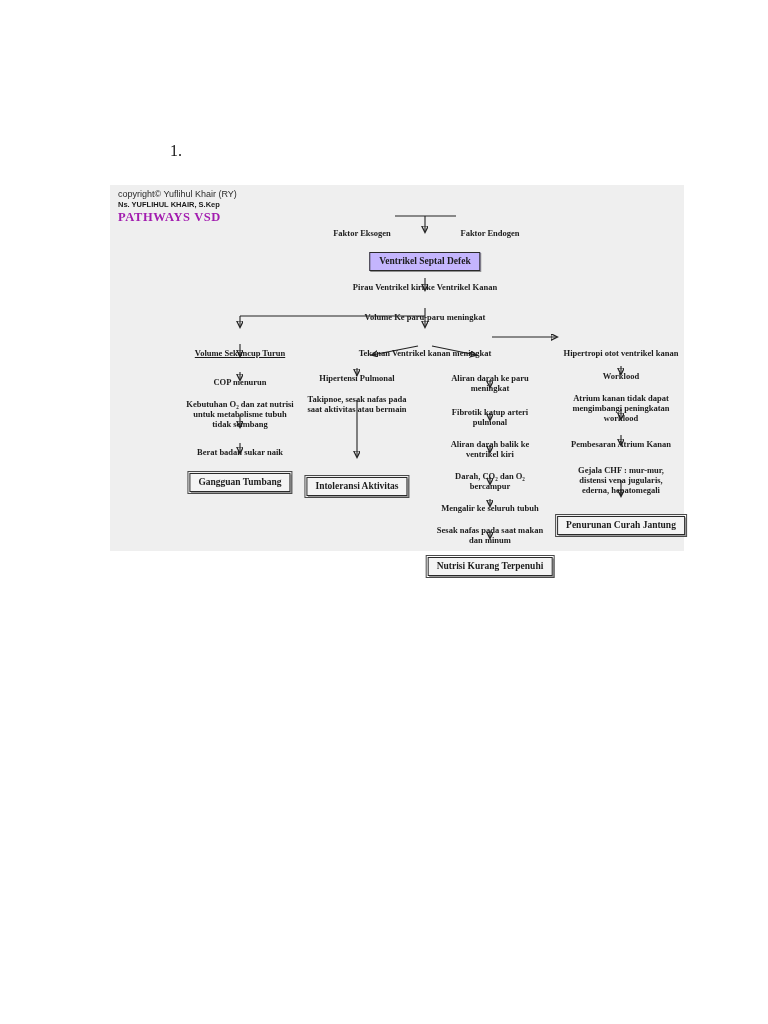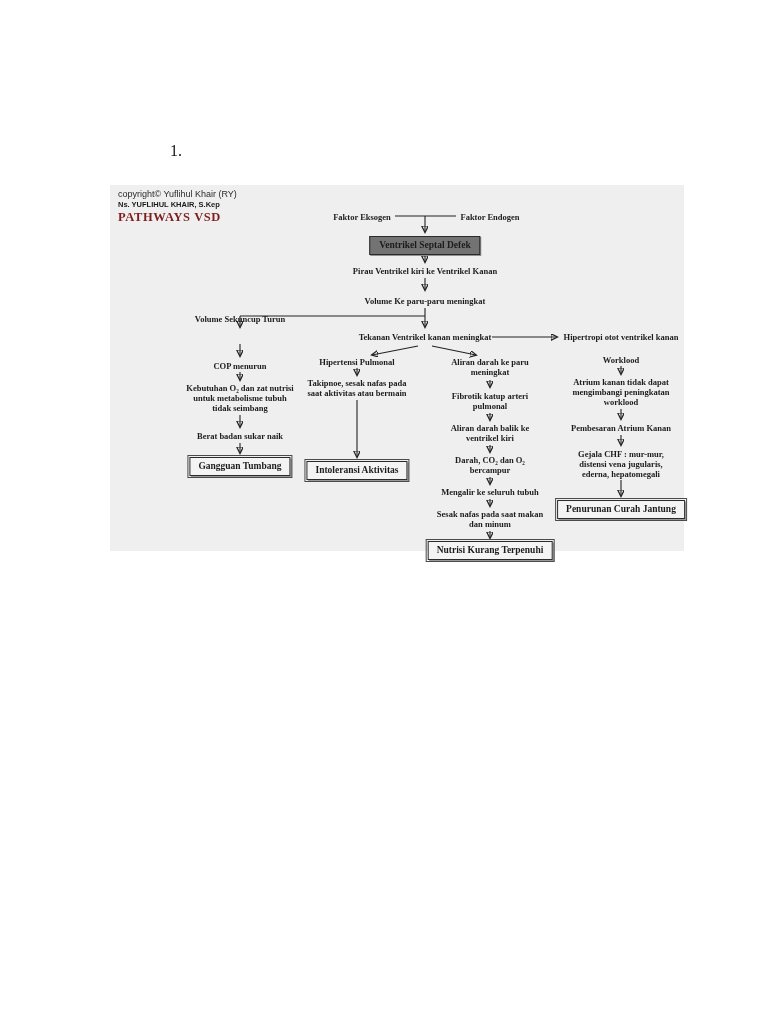--- a/index.html
+++ b/index.html
@@ -23,7 +23,7 @@
   .dg-author    { position:absolute; left:8px; top:15px;
                   font:700 7.5px/9px "Liberation Sans", sans-serif; color:#1a1a1a; }
   .dg-title     { position:absolute; left:8px; top:25px;
-                  font:700 12.5px/14px "Liberation Serif", serif; letter-spacing:.6px; color:#7f1d1d; }
+                  font:700 12.5px/14px "Liberation Serif", serif; letter-spacing:.6px; color:#a21caf; }
 
   .node { position:absolute; transform:translateX(-50%); text-align:center;
           font:700 8.5px/1.2 "Liberation Serif", serif; color:#1c1c1c; white-space:pre; }

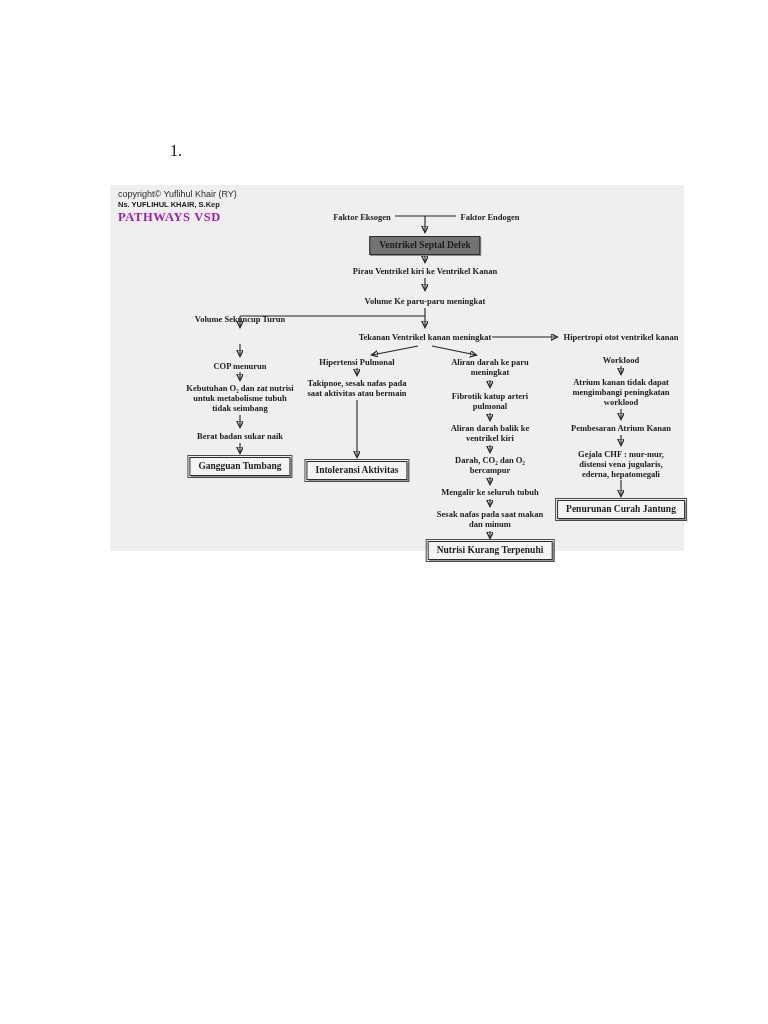--- a/index.html
+++ b/index.html
@@ -26,7 +26,7 @@
                   font:700 12.5px/14px "Liberation Serif", serif; letter-spacing:.6px; color:#a21caf; }
 
   .node { position:absolute; transform:translateX(-50%); text-align:center;
-          font:700 8.5px/1.2 "Liberation Serif", serif; color:#1c1c1c; white-space:pre; }
+          font:700 8.5px/1.2 "Liberation Serif", serif; color:#1c1c1c; white-space:pre;margin-top:16px; }
 
   .box { border:1px solid #2a2a2a; background:#737373; padding:3px 9px;
          font-size:9.5px; box-shadow:1px 1px 0 #909090; }

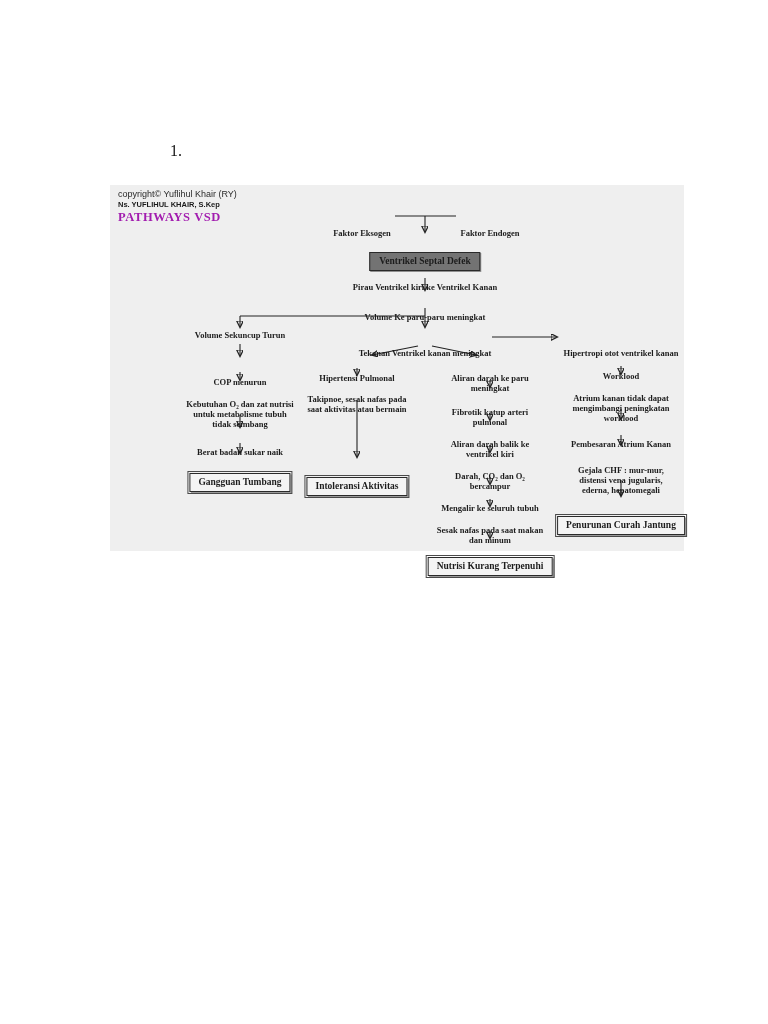--- a/index.html
+++ b/index.html
@@ -28,7 +28,7 @@
   .node { position:absolute; transform:translateX(-50%); text-align:center;
           font:700 8.5px/1.2 "Liberation Serif", serif; color:#1c1c1c; white-space:pre;margin-top:16px; }
 
-  .box { border:1px solid #2a2a2a; background:#737373; padding:3px 9px;
+  .box { border:1px solid #2a2a2a; background:#c4b5fd; padding:3px 9px;
          font-size:9.5px; box-shadow:1px 1px 0 #909090; }
   .outcome { border:1px solid #2a2a2a; outline:1px solid #4a4a4a; outline-offset:1px;
              background:#f4f4f4; padding:3px 8px; font-size:9.5px;

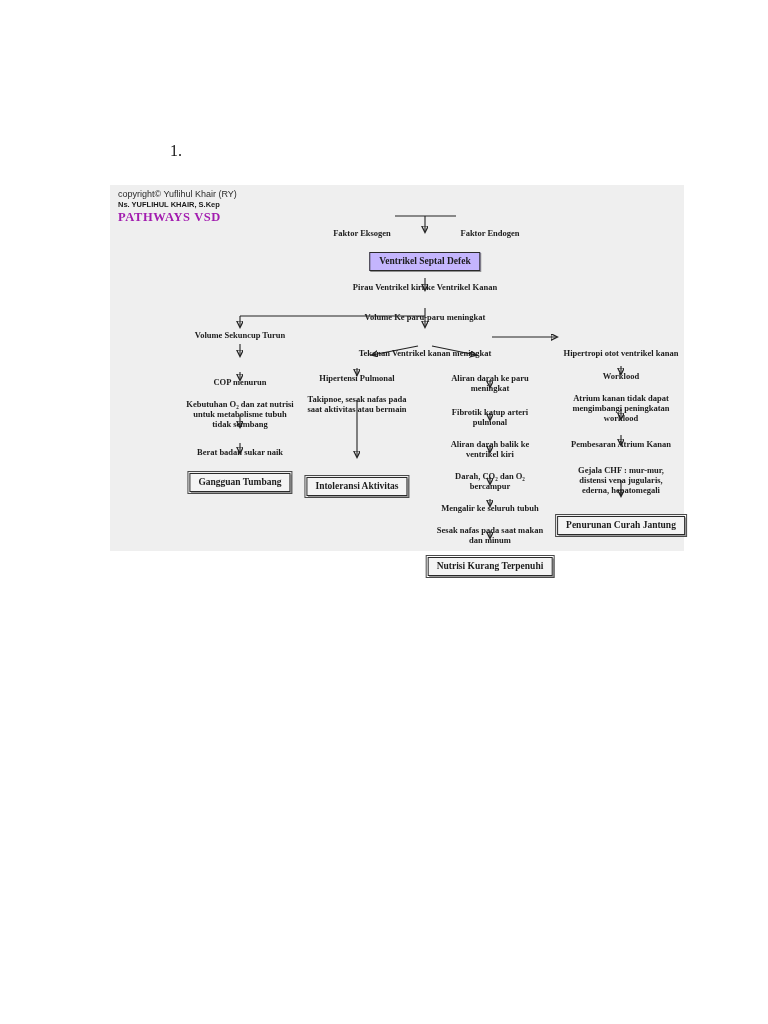--- a/index.html
+++ b/index.html
@@ -97,7 +97,7 @@
   <div class="node" style="left:315px; top:81px;">Pirau Ventrikel kiri ke Ventrikel Kanan</div>
   <div class="node" style="left:315px; top:111px;">Volume Ke paru-paru meningkat</div>
 
-  <div class="node" style="left:130px; top:129px;">Volume Sekuncup Turun</div>
+  <div class="node" style="left:130px; top:147px;text-decoration:underline;">Volume Sekuncup Turun</div>
   <div class="node" style="left:315px; top:147px;">Tekanan Ventrikel kanan meningkat</div>
   <div class="node" style="left:511px; top:147px;">Hipertropi otot ventrikel kanan</div>
 

